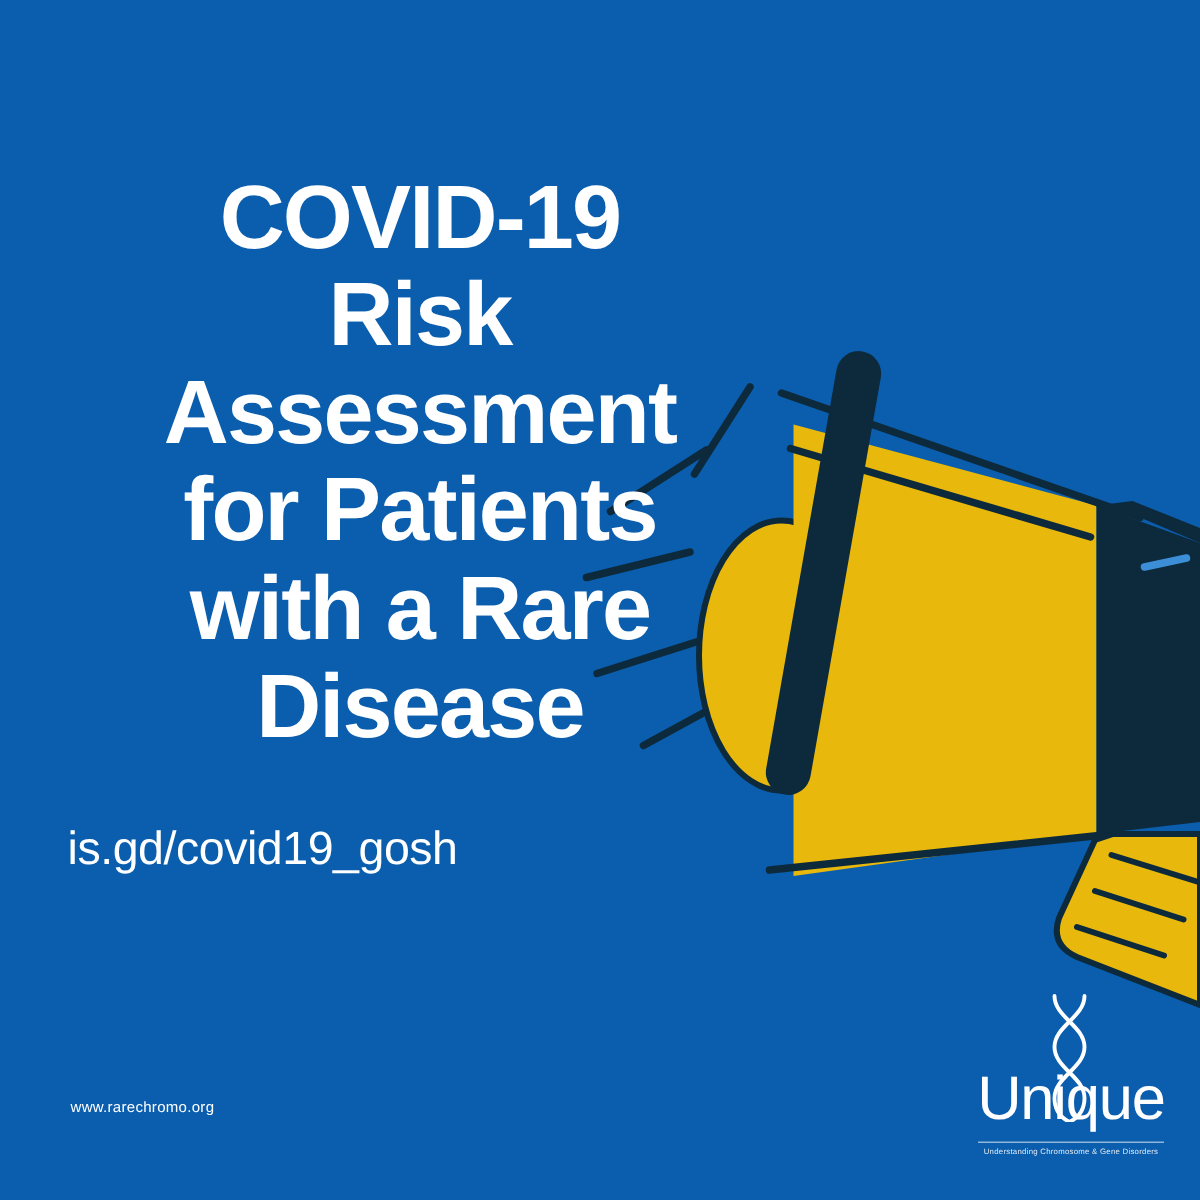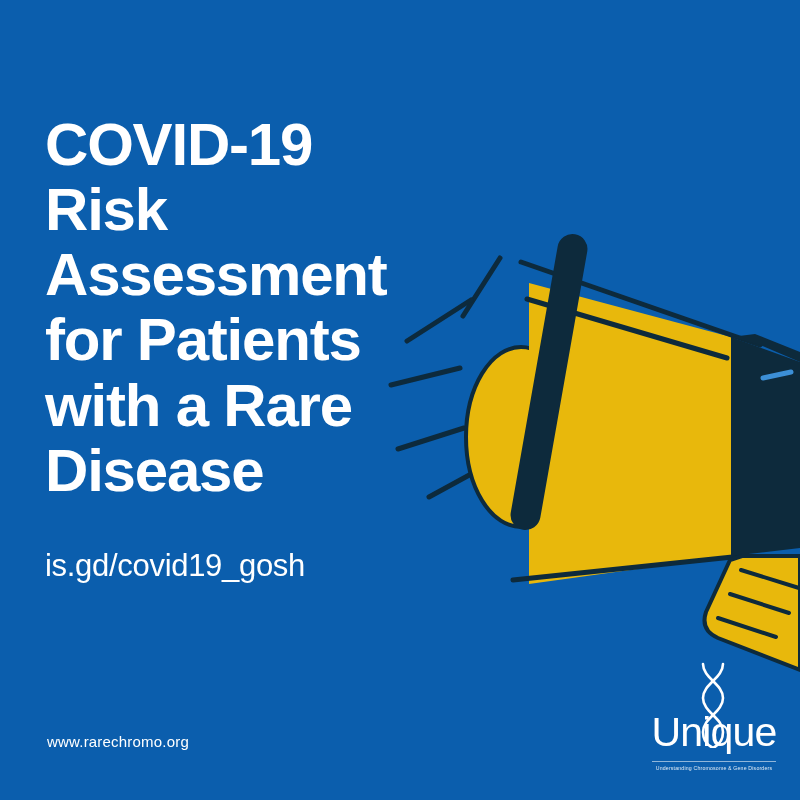--- a/index.html
+++ b/index.html
@@ -38,6 +38,7 @@
     letter-spacing: -1.2px;
     white-space: pre-line;
     text-rendering: optimizeLegibility;
+    text-align: center;
   }
   
   #shortlink {

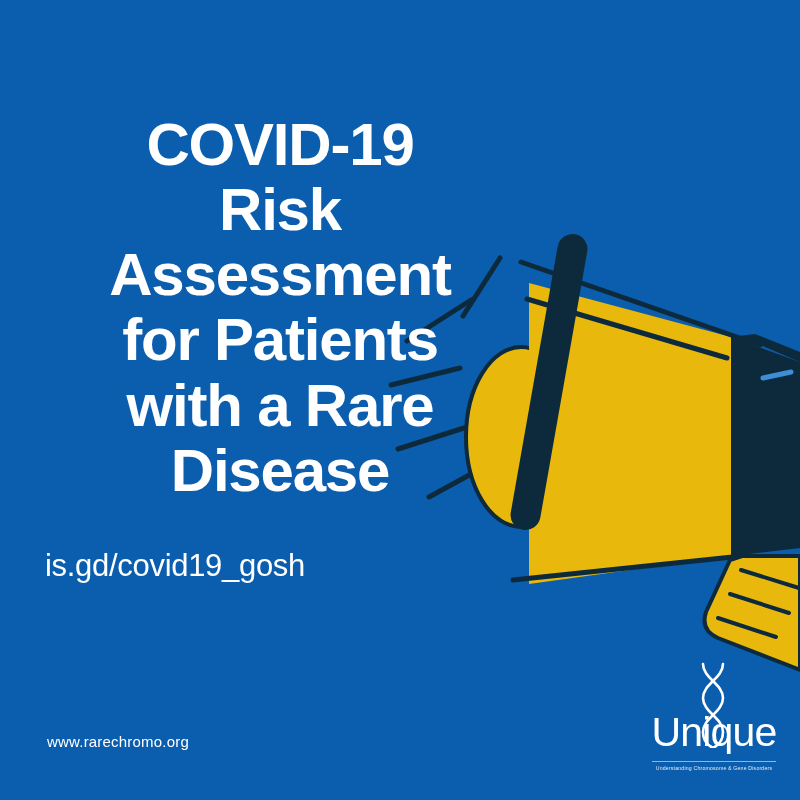--- a/index.html
+++ b/index.html
@@ -56,7 +56,7 @@
     left: 47px;
     top: 733px;
     color: #FFFFFF;
-    font-size: 15px;
+    font-size: 10px;
     font-weight: 500;
     letter-spacing: 0.2px;
   }

